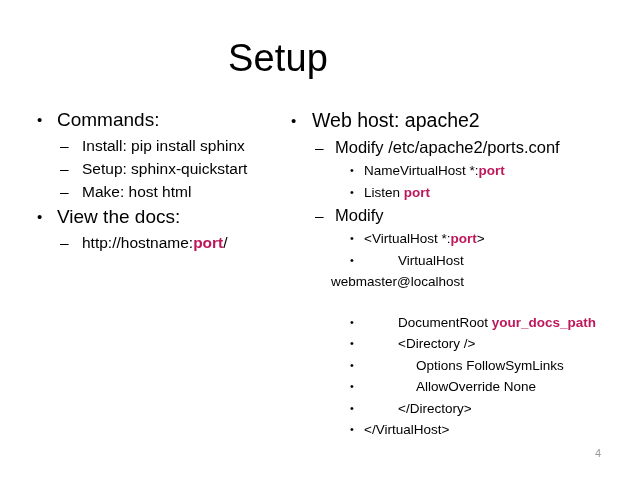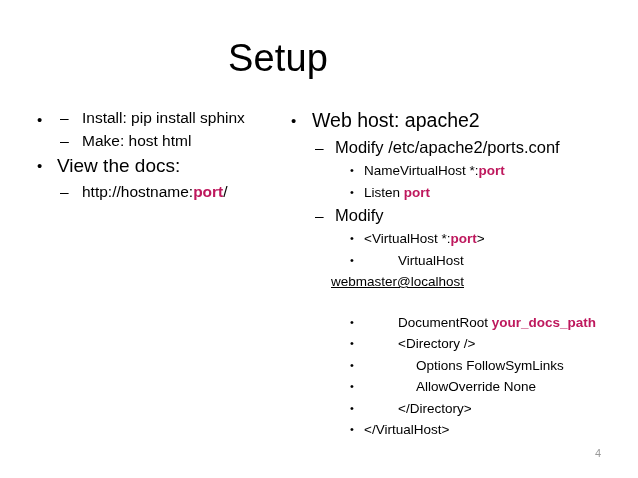--- a/index.html
+++ b/index.html
@@ -150,6 +150,7 @@
 
     <div class="line lvl1">
       <span class="bullet">•</span>
+      <span class="txt">Commands:</span>
     </div>
 
     <div class="line lvl2">

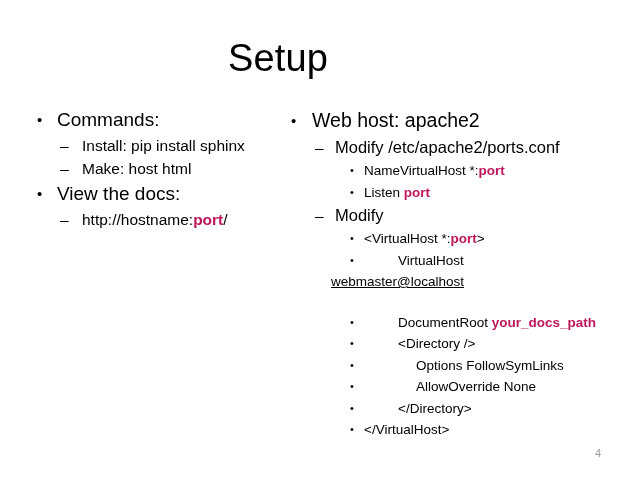--- a/index.html
+++ b/index.html
@@ -160,6 +160,7 @@
 
     <div class="line lvl2">
       <span class="bullet">–</span>
+      <span class="txt">Setup: sphinx-quickstart</span>
     </div>
 
     <div class="line lvl2">

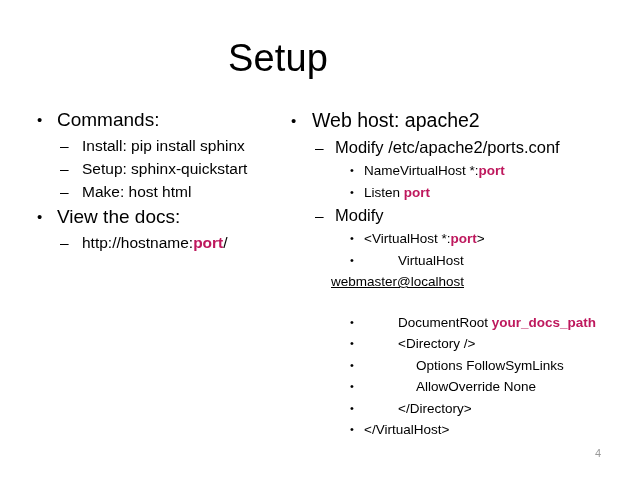--- a/index.html
+++ b/index.html
@@ -112,7 +112,6 @@
   .wrap-back {
     display: block;
     margin-left: -33px;
-    text-decoration: underline;
   }
 
   

